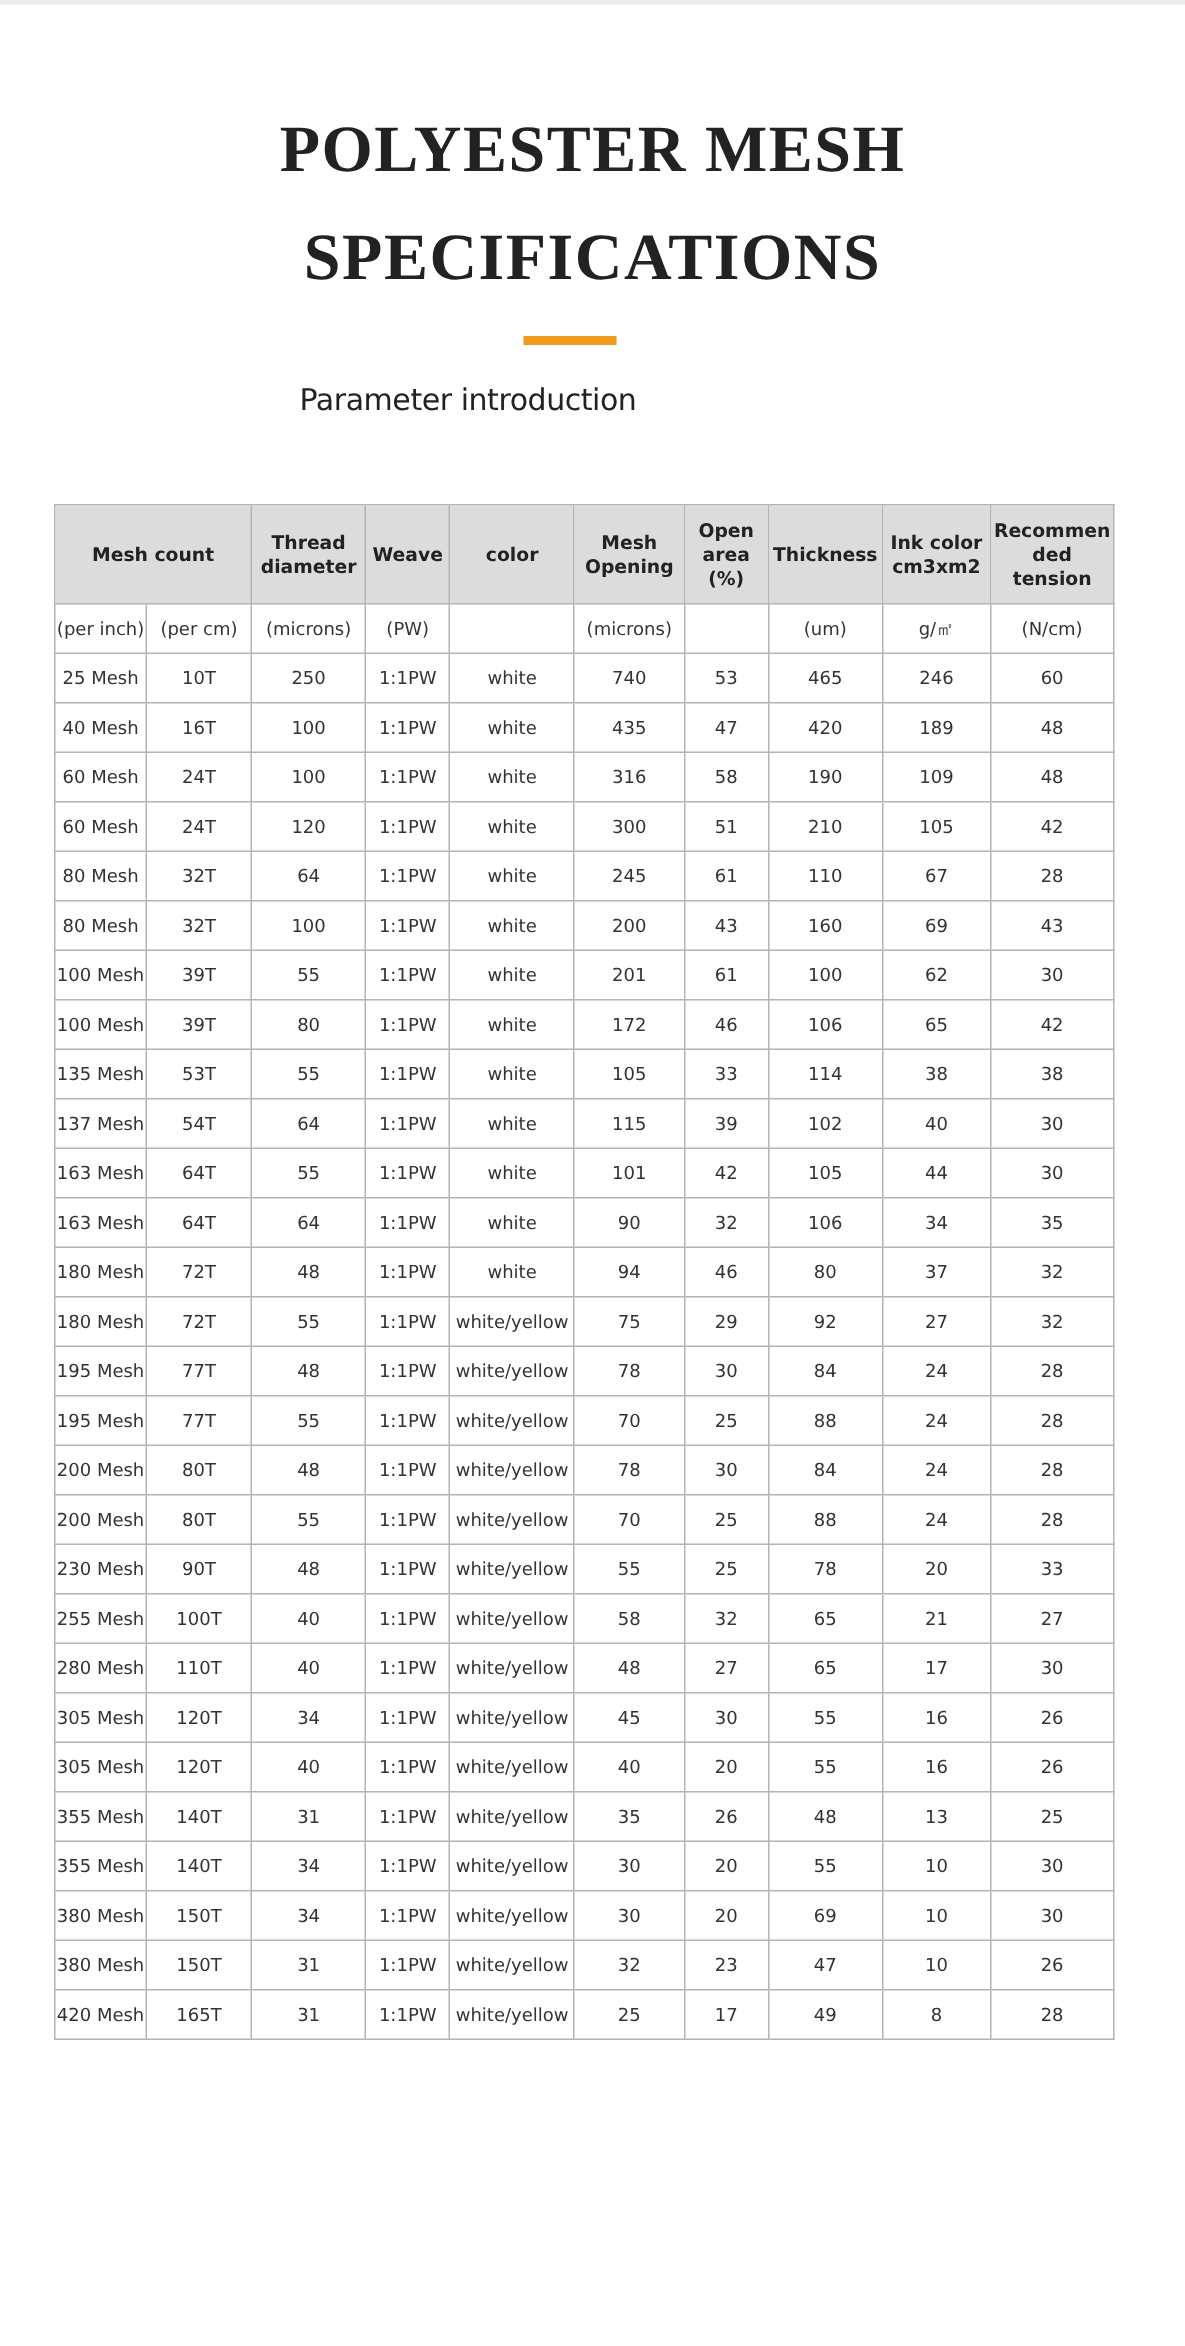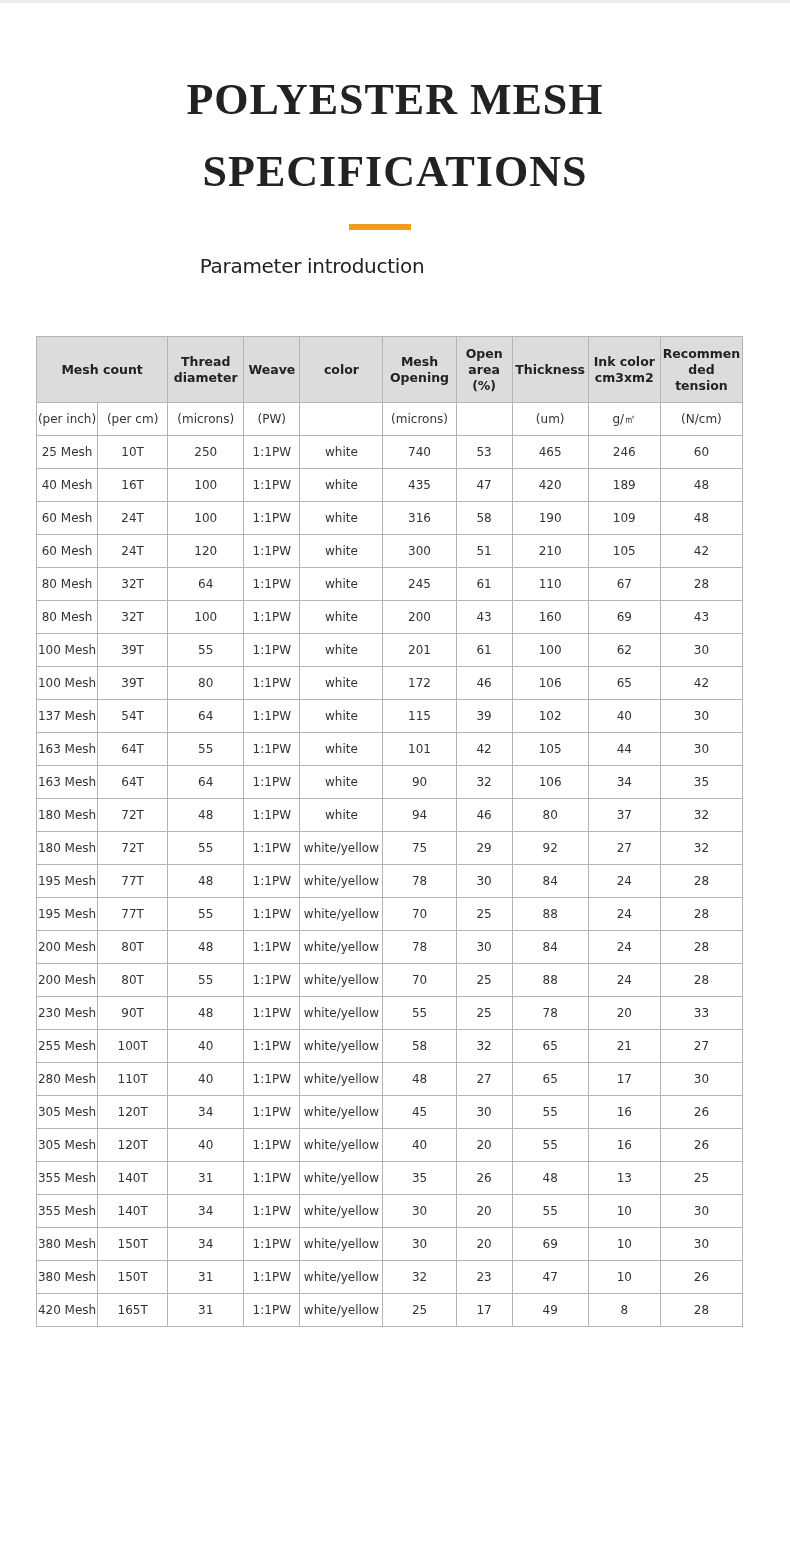--- a/index.html
+++ b/index.html
@@ -162,6 +162,18 @@
         <td>42</td>
       </tr>
       <tr>
+        <td>135 Mesh</td>
+        <td>53T</td>
+        <td>55</td>
+        <td>1:1PW</td>
+        <td>white</td>
+        <td>105</td>
+        <td>33</td>
+        <td>114</td>
+        <td>38</td>
+        <td>38</td>
+      </tr>
+      <tr>
         <td>137 Mesh</td>
         <td>54T</td>
         <td>64</td>

